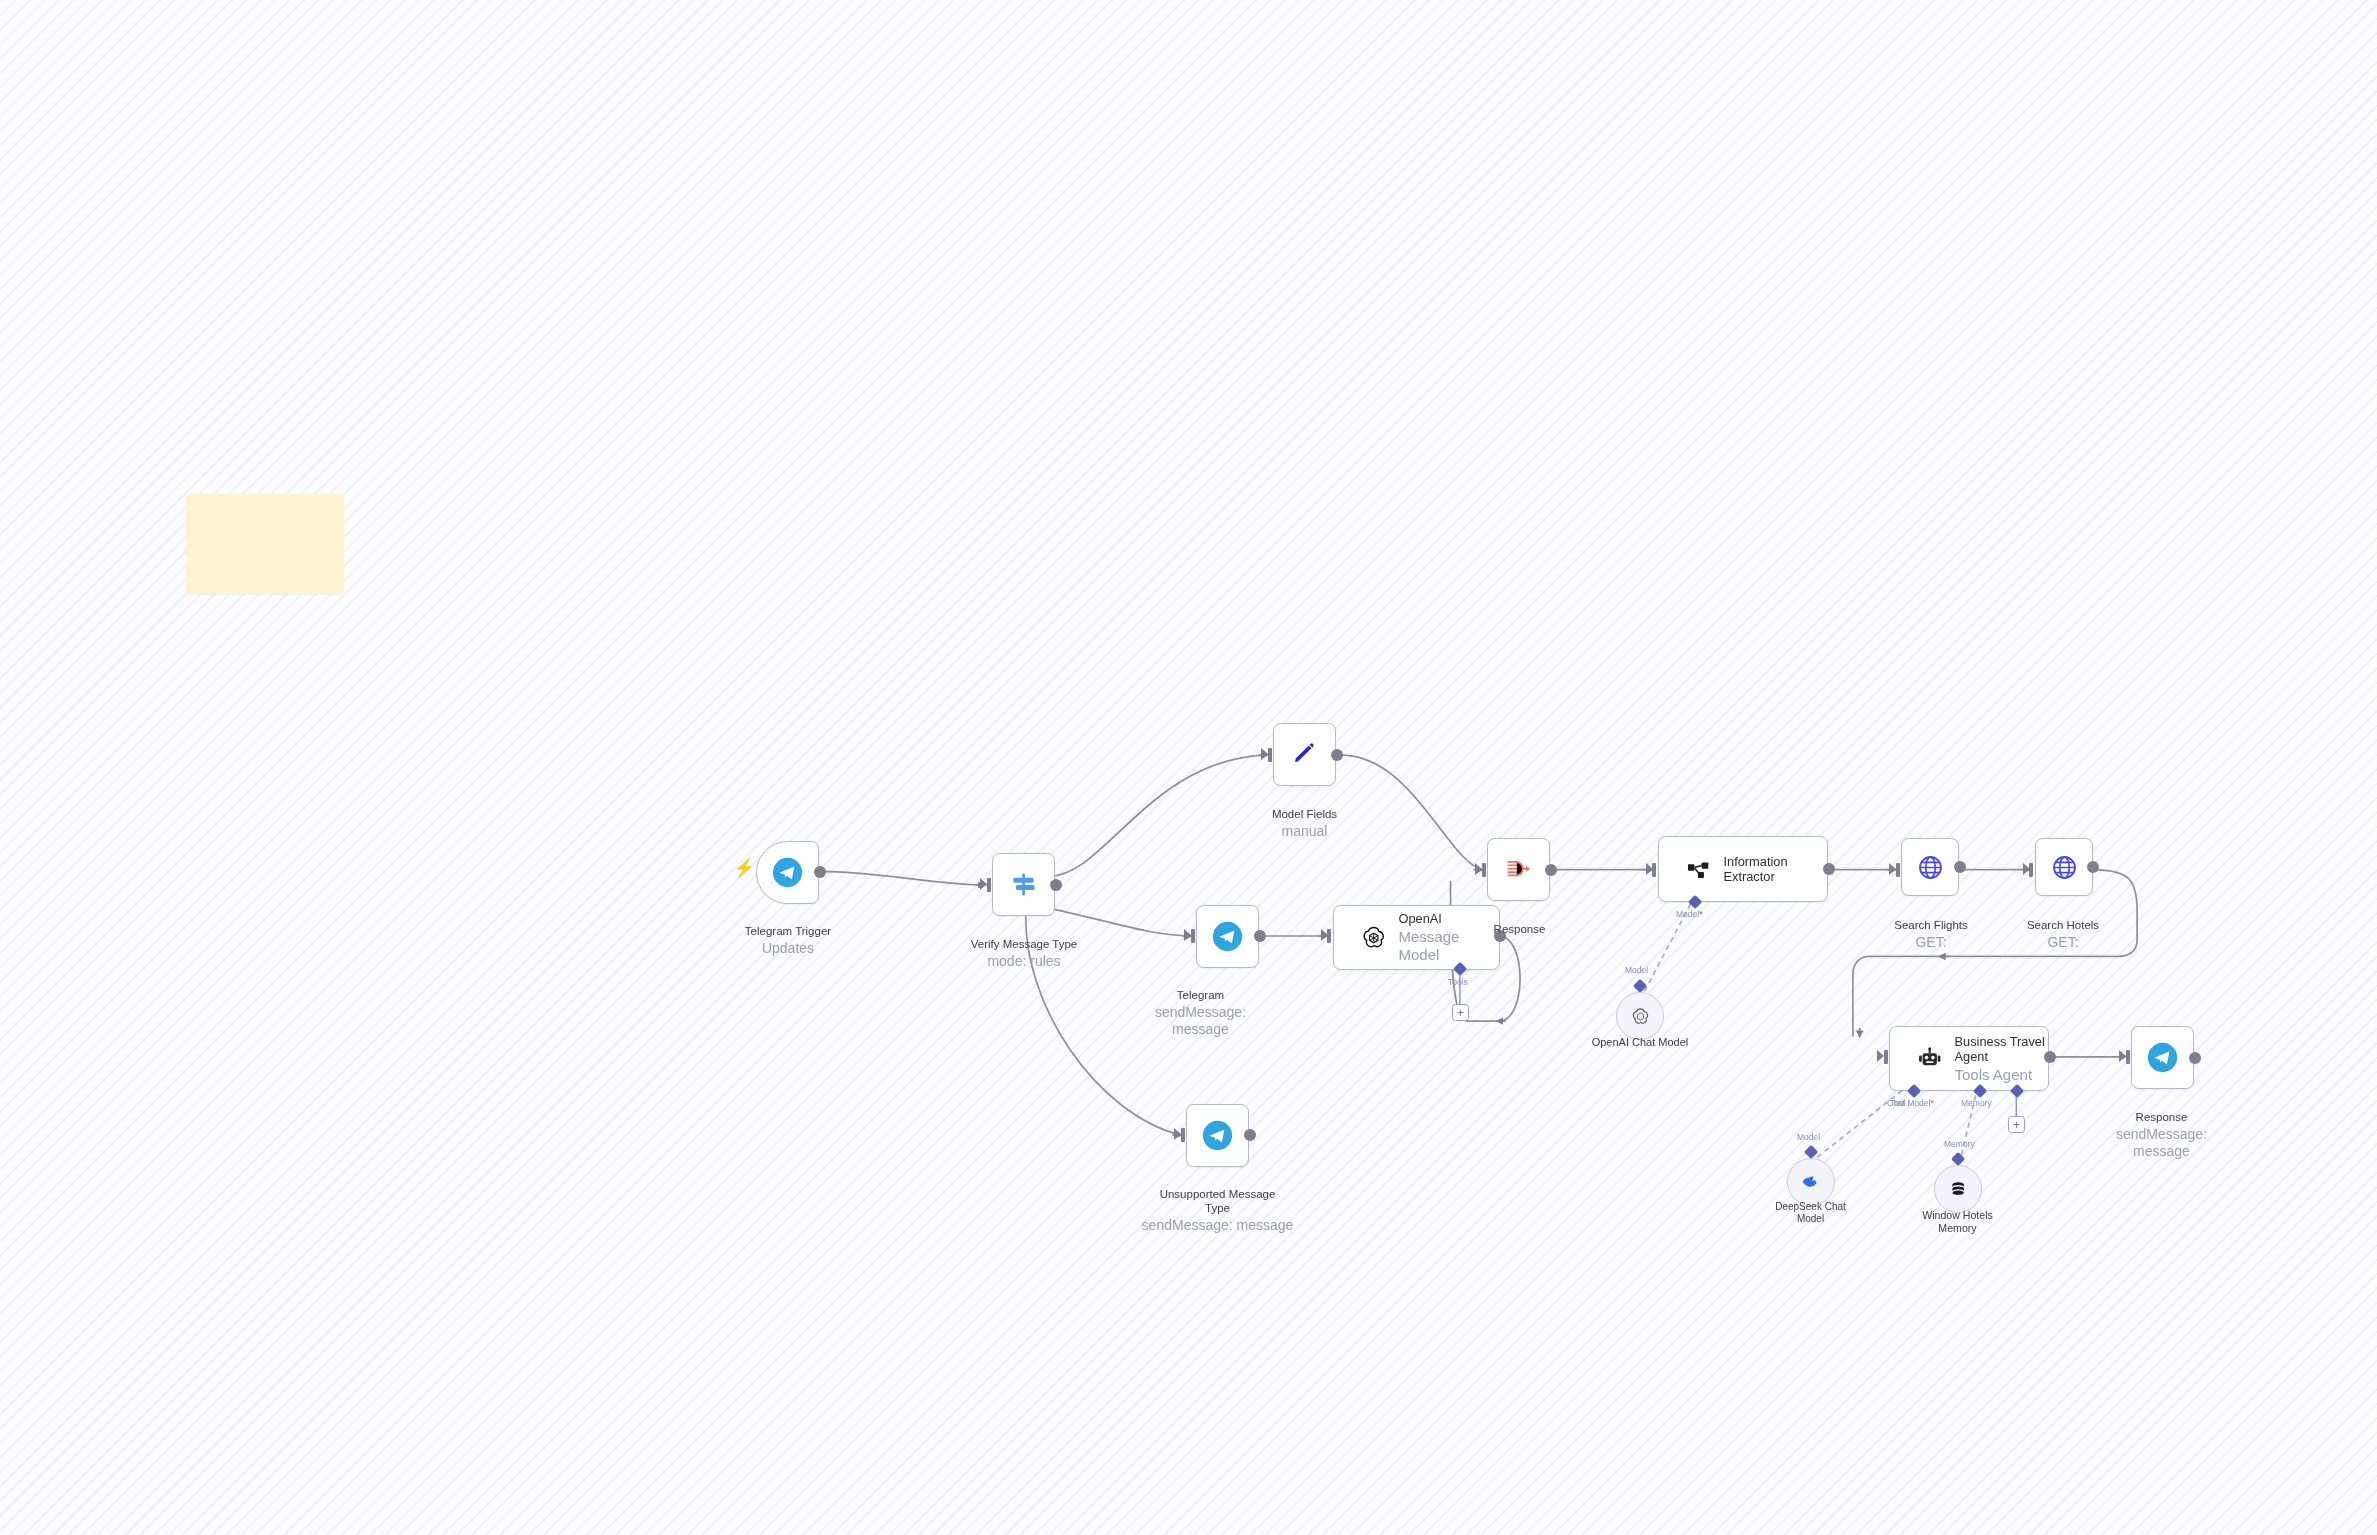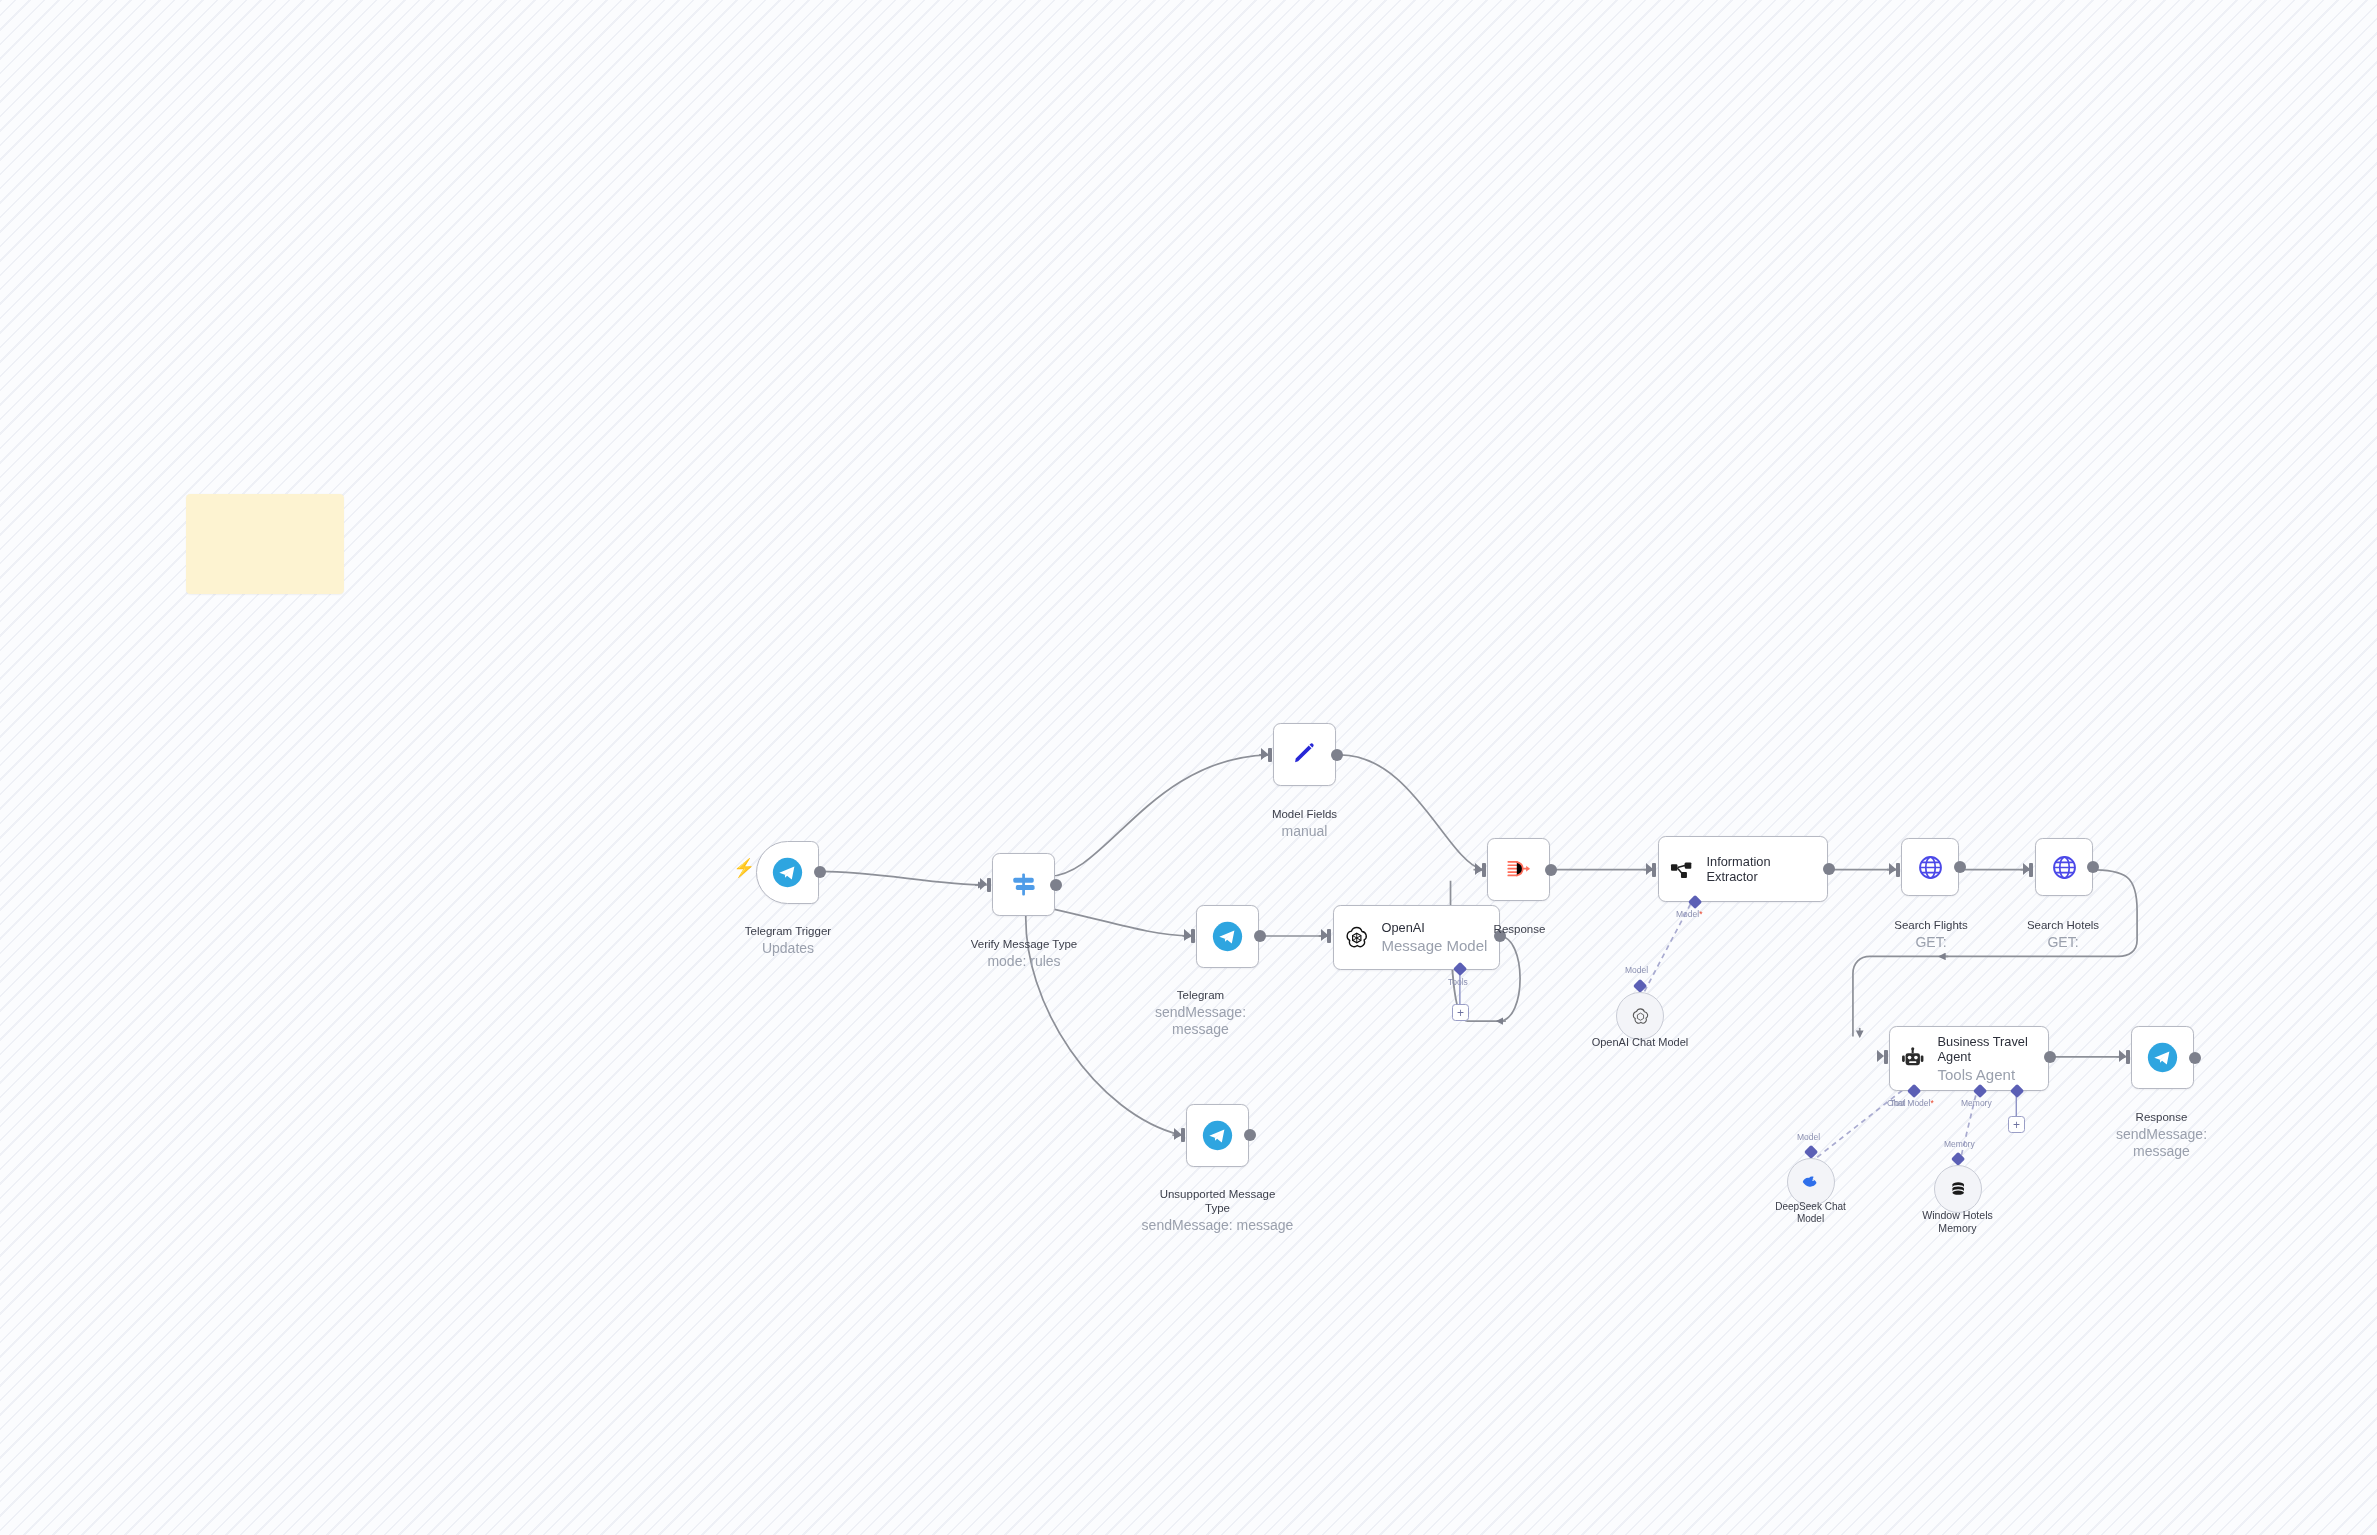--- a/index.html
+++ b/index.html
@@ -51,7 +51,7 @@
   }
   .node.wide {
     justify-content: flex-start;
-    padding-left: 10px;
+    padding-left: 27px;
     gap: 12px;
   }
   .node-icon {

